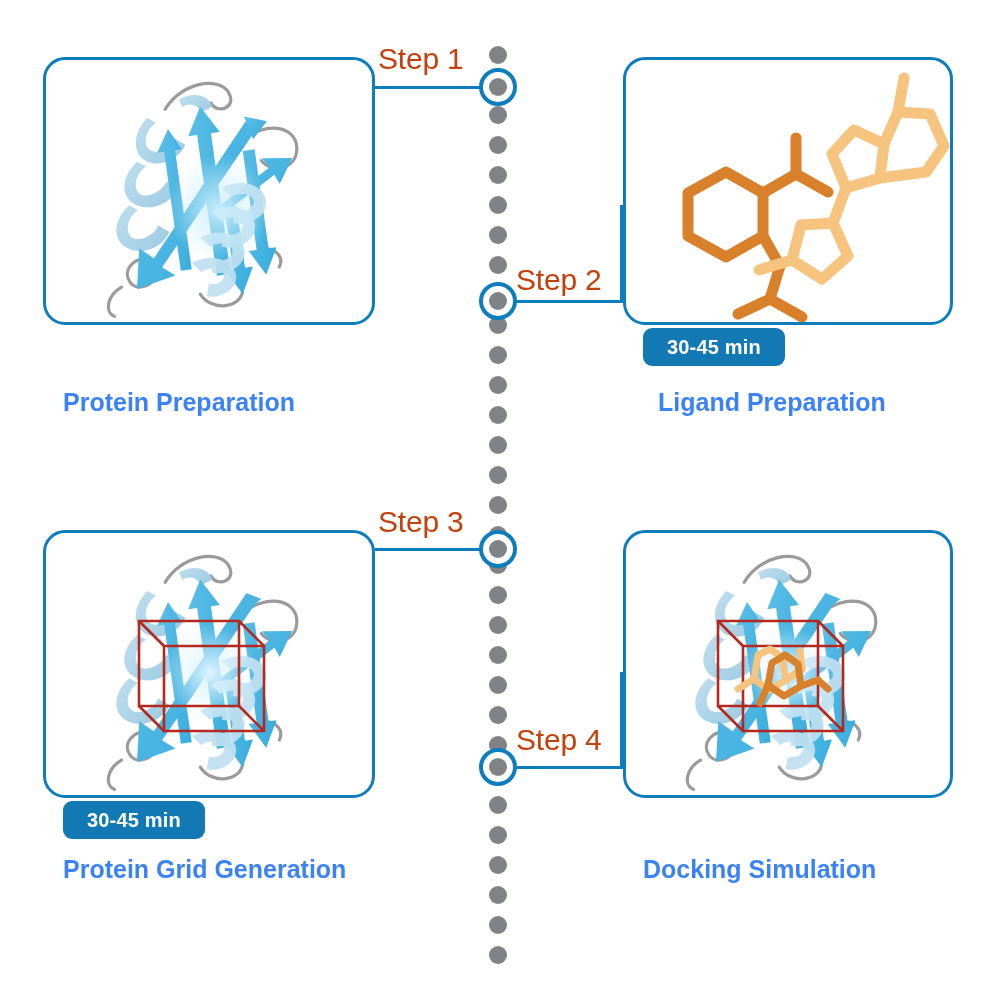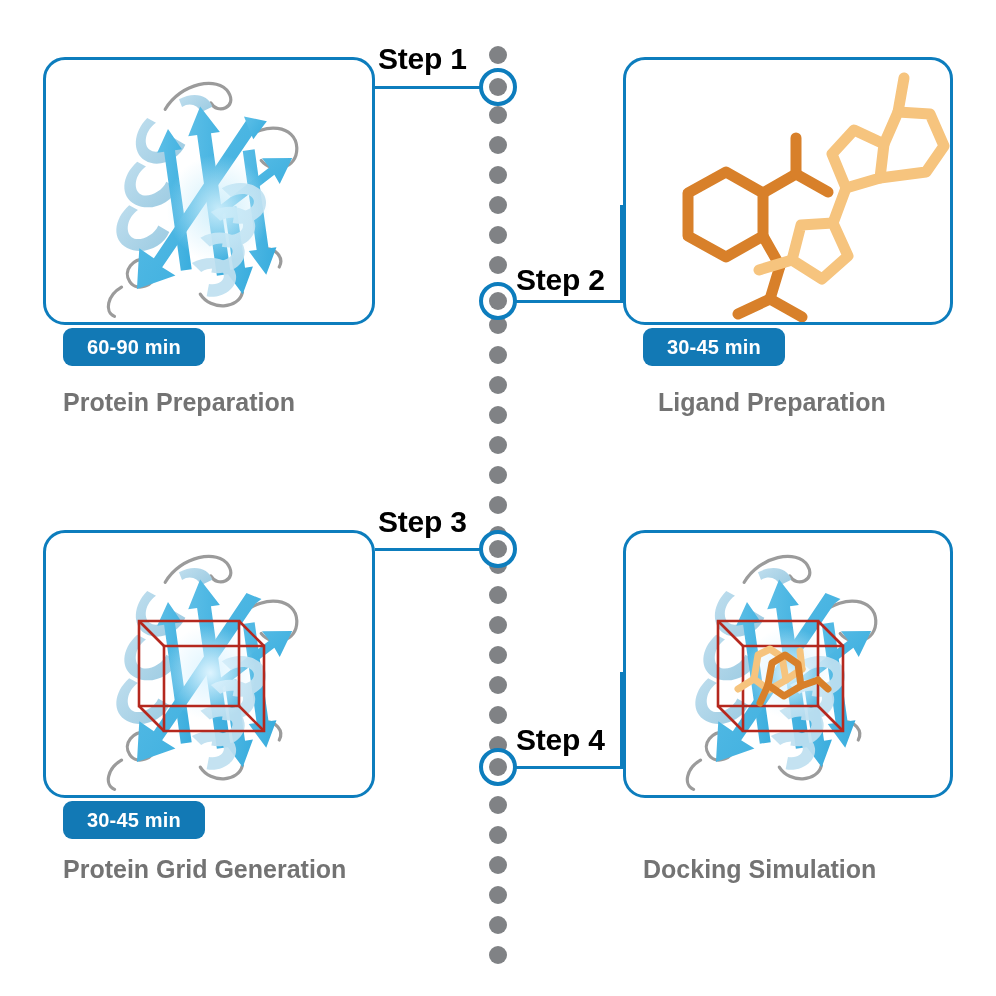--- a/index.html
+++ b/index.html
@@ -37,7 +37,7 @@
          letter-spacing:.2px;box-sizing:border-box;padding:0 14px;}
 
   
-  .step-label{position:absolute;color:#000000;font-size:30px;font-weight:bold;
+  .step-label{position:absolute;color:#c2410c;font-size:30px;font-weight:normal;
               white-space:nowrap;letter-spacing:-.2px;}
 
   

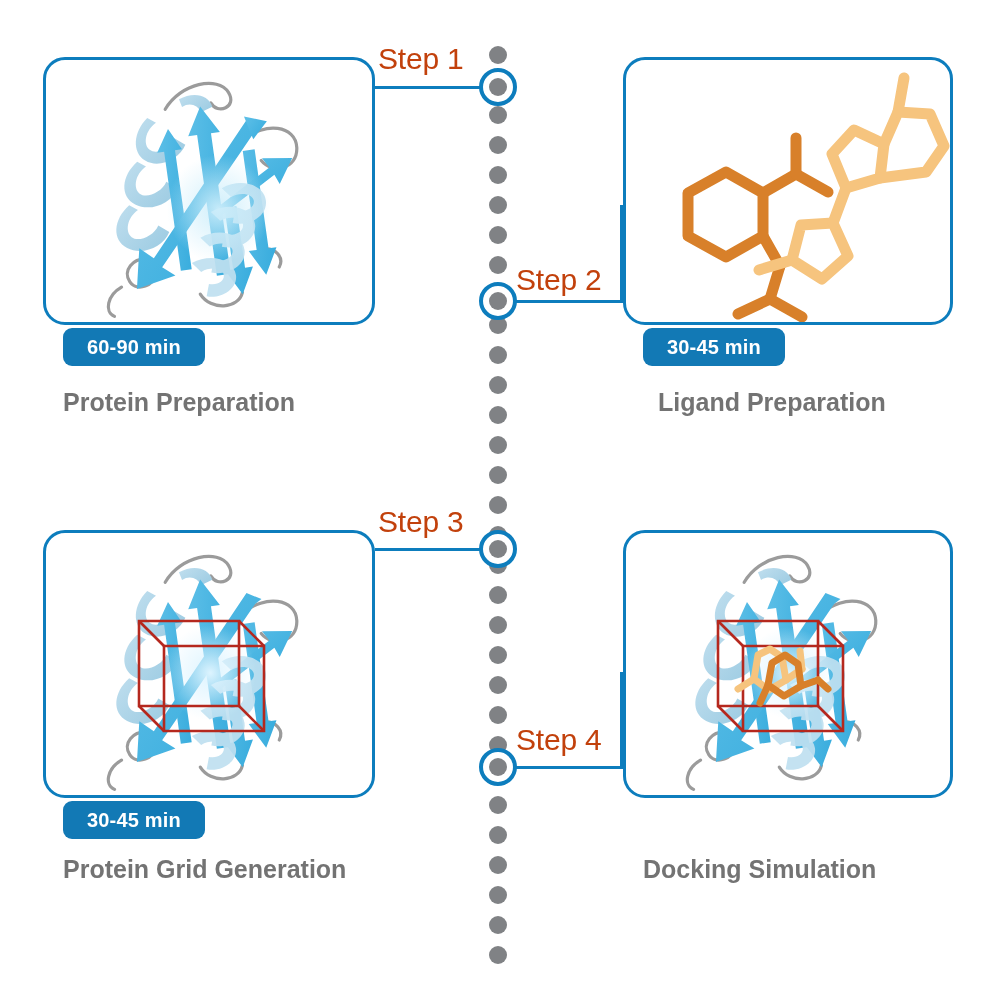--- a/index.html
+++ b/index.html
@@ -178,7 +178,6 @@
       </g>
     </svg>
   </div>
-  <div class="badge" style="left:63px;top:328px;width:142px;">60-90 min</div>
   <div class="caption" style="left:63px;top:388px;">Protein Preparation</div>
 
   <div class="card" style="left:623px;top:57px;width:330px;height:268px;">

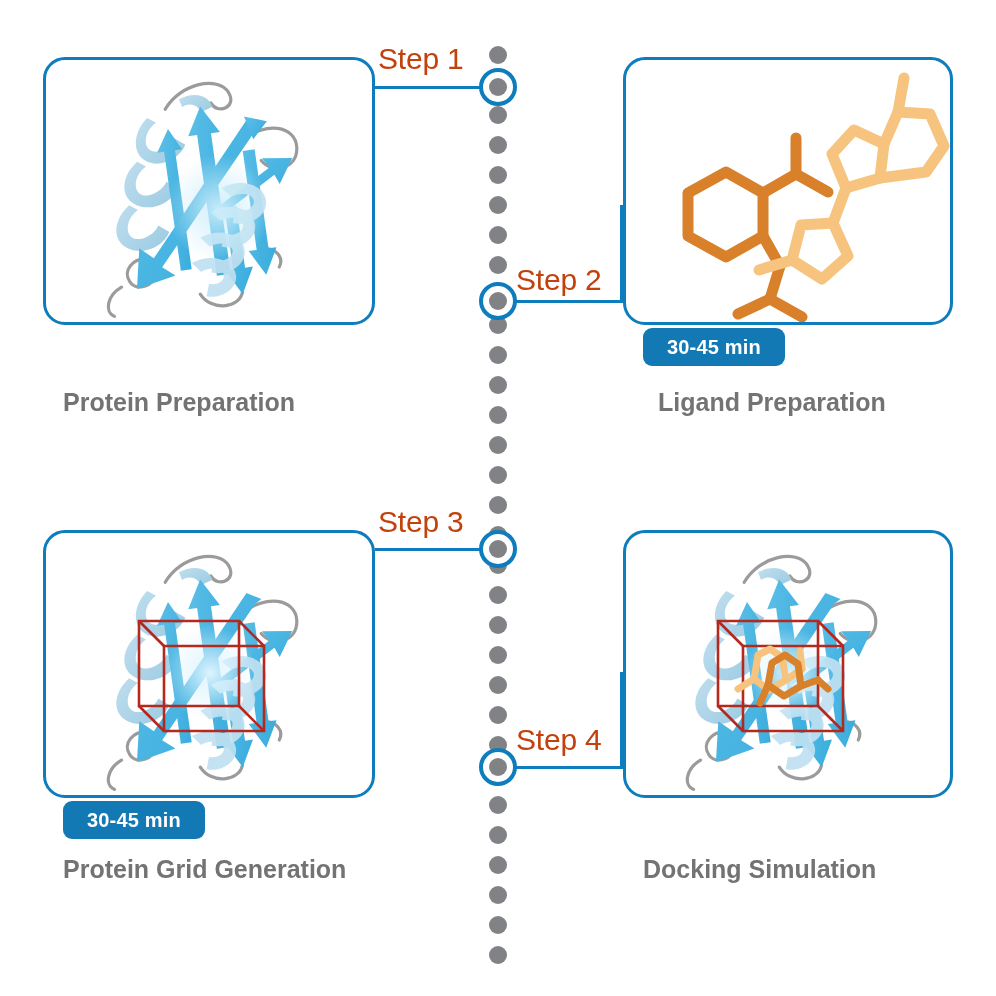--- a/index.html
+++ b/index.html
@@ -41,7 +41,7 @@
               white-space:nowrap;letter-spacing:-.2px;}
 
   
-  .caption{position:absolute;color:#737373;font-size:25px;font-weight:bold;white-space:nowrap;}
+  .caption{position:absolute;color:#3b82f6;font-size:25px;font-weight:bold;white-space:nowrap;}
 </style>
 </head>
 <body>

